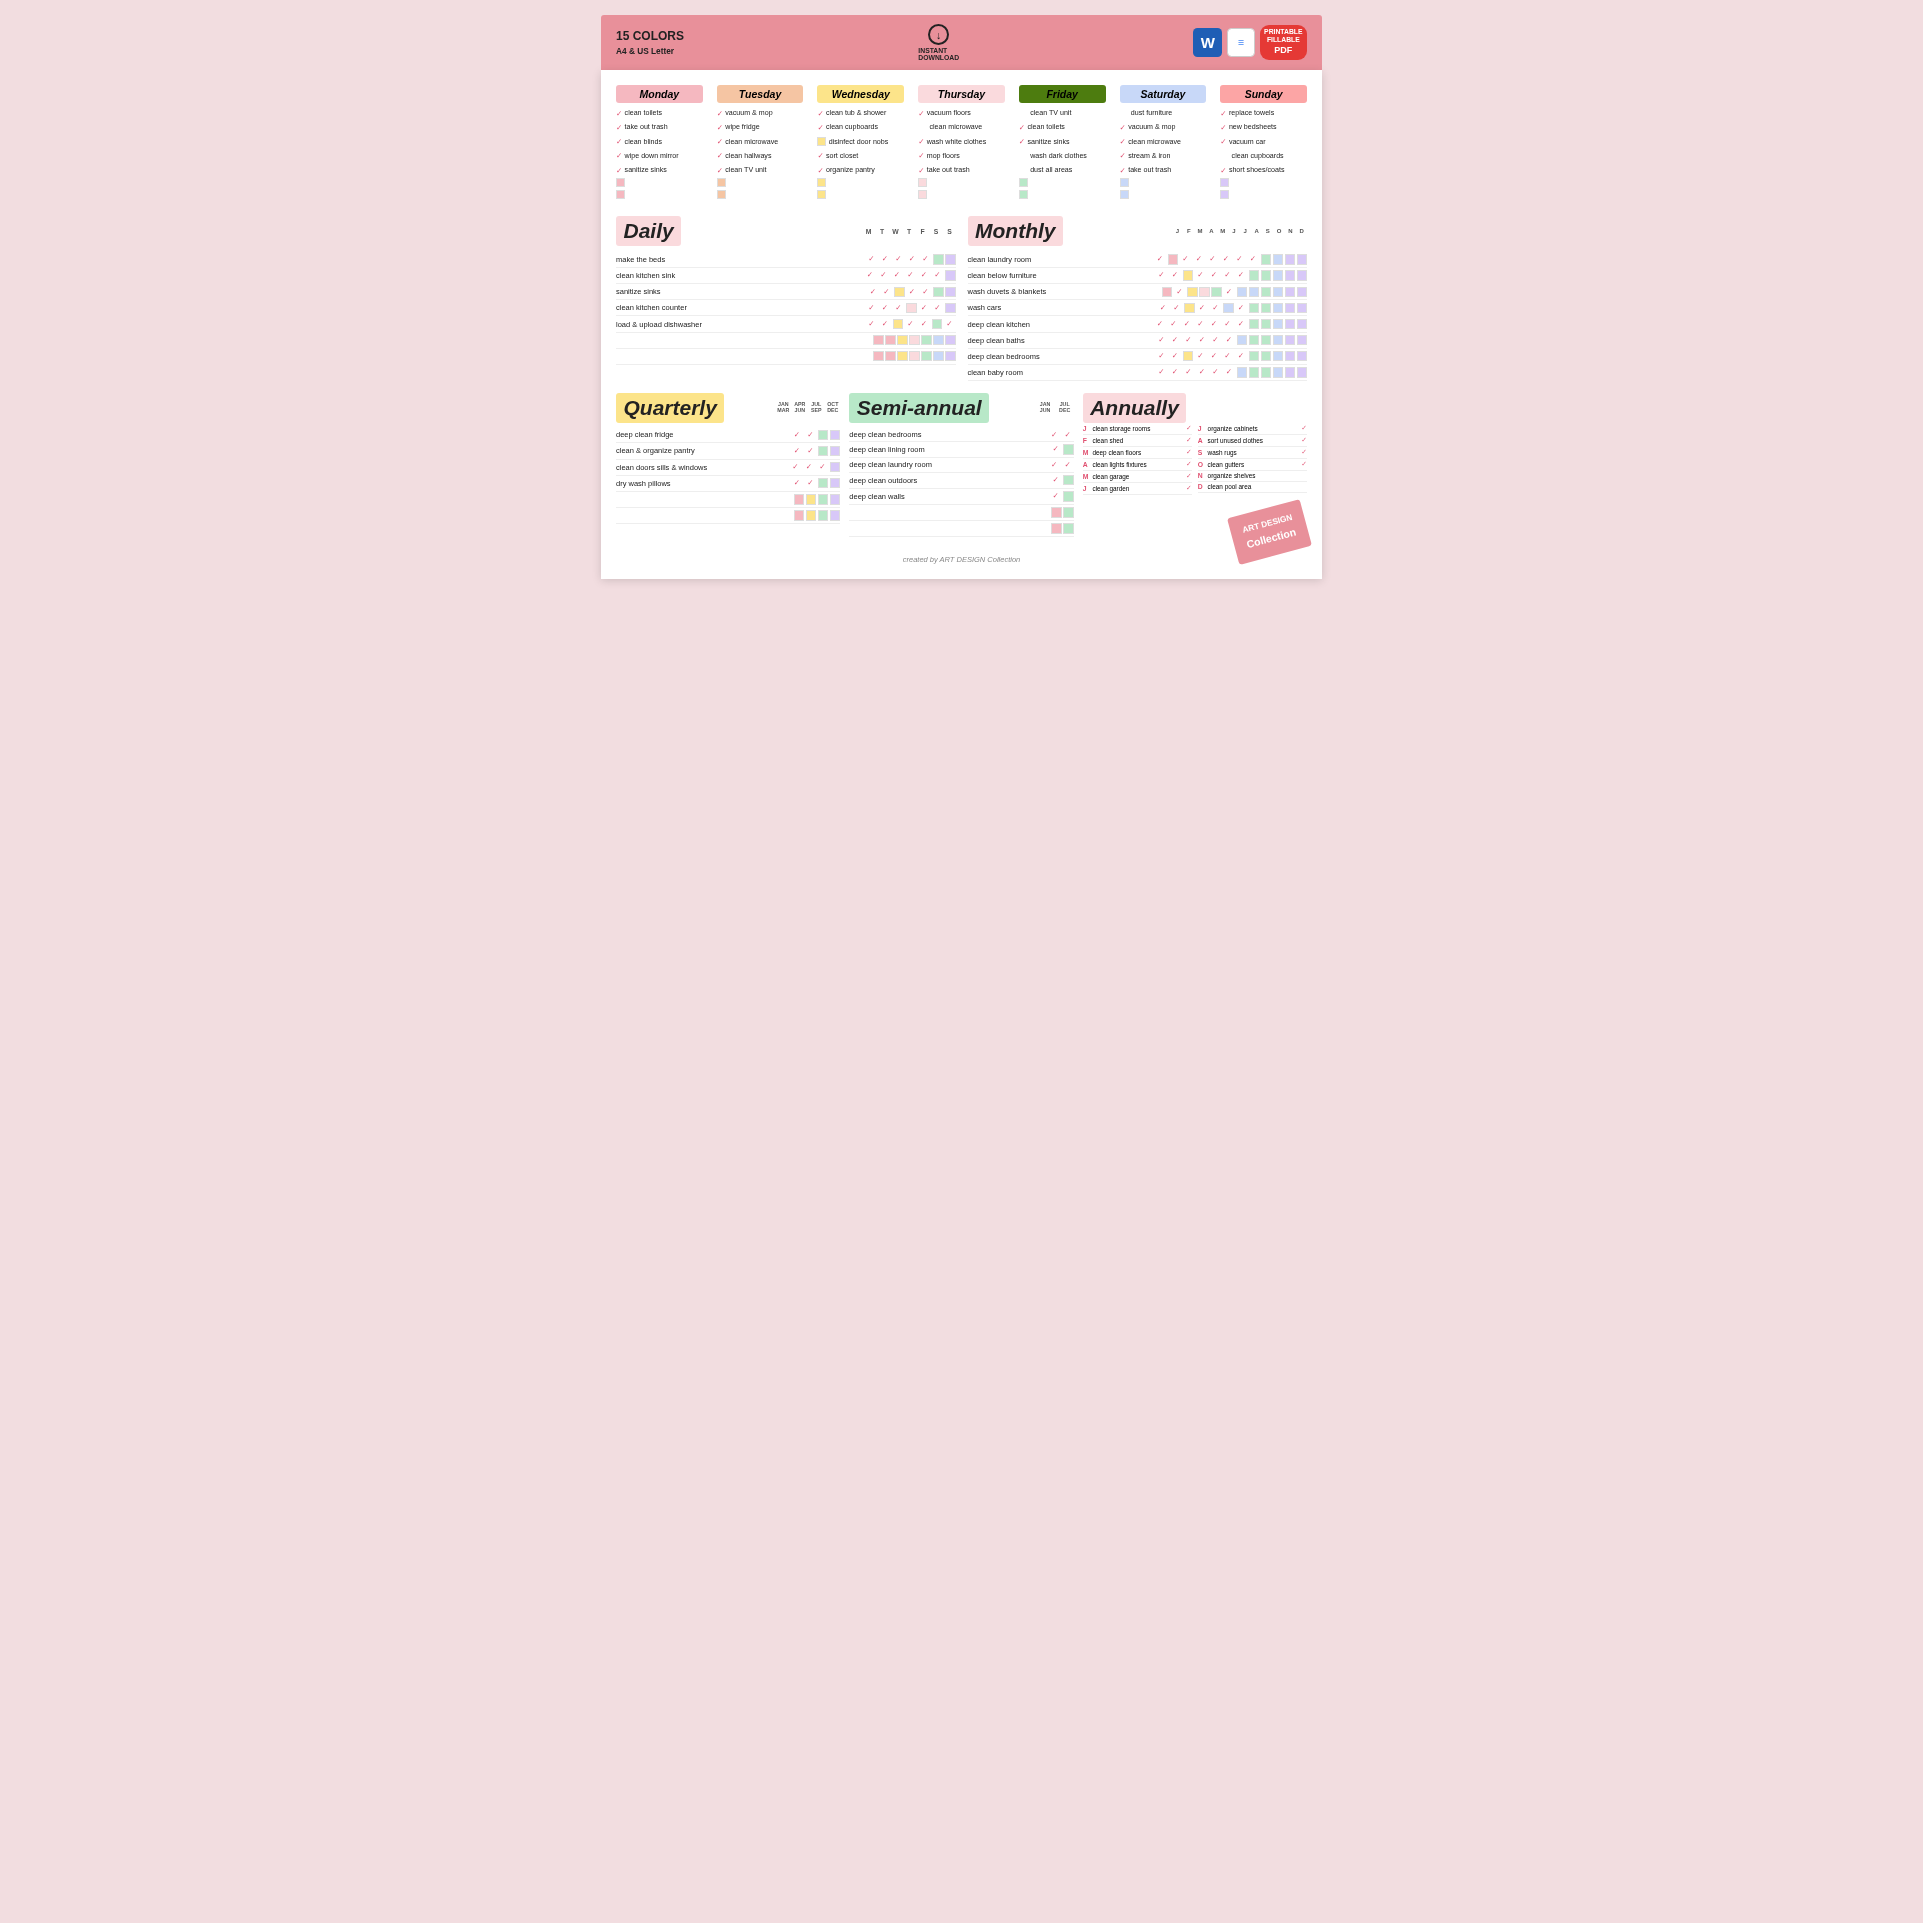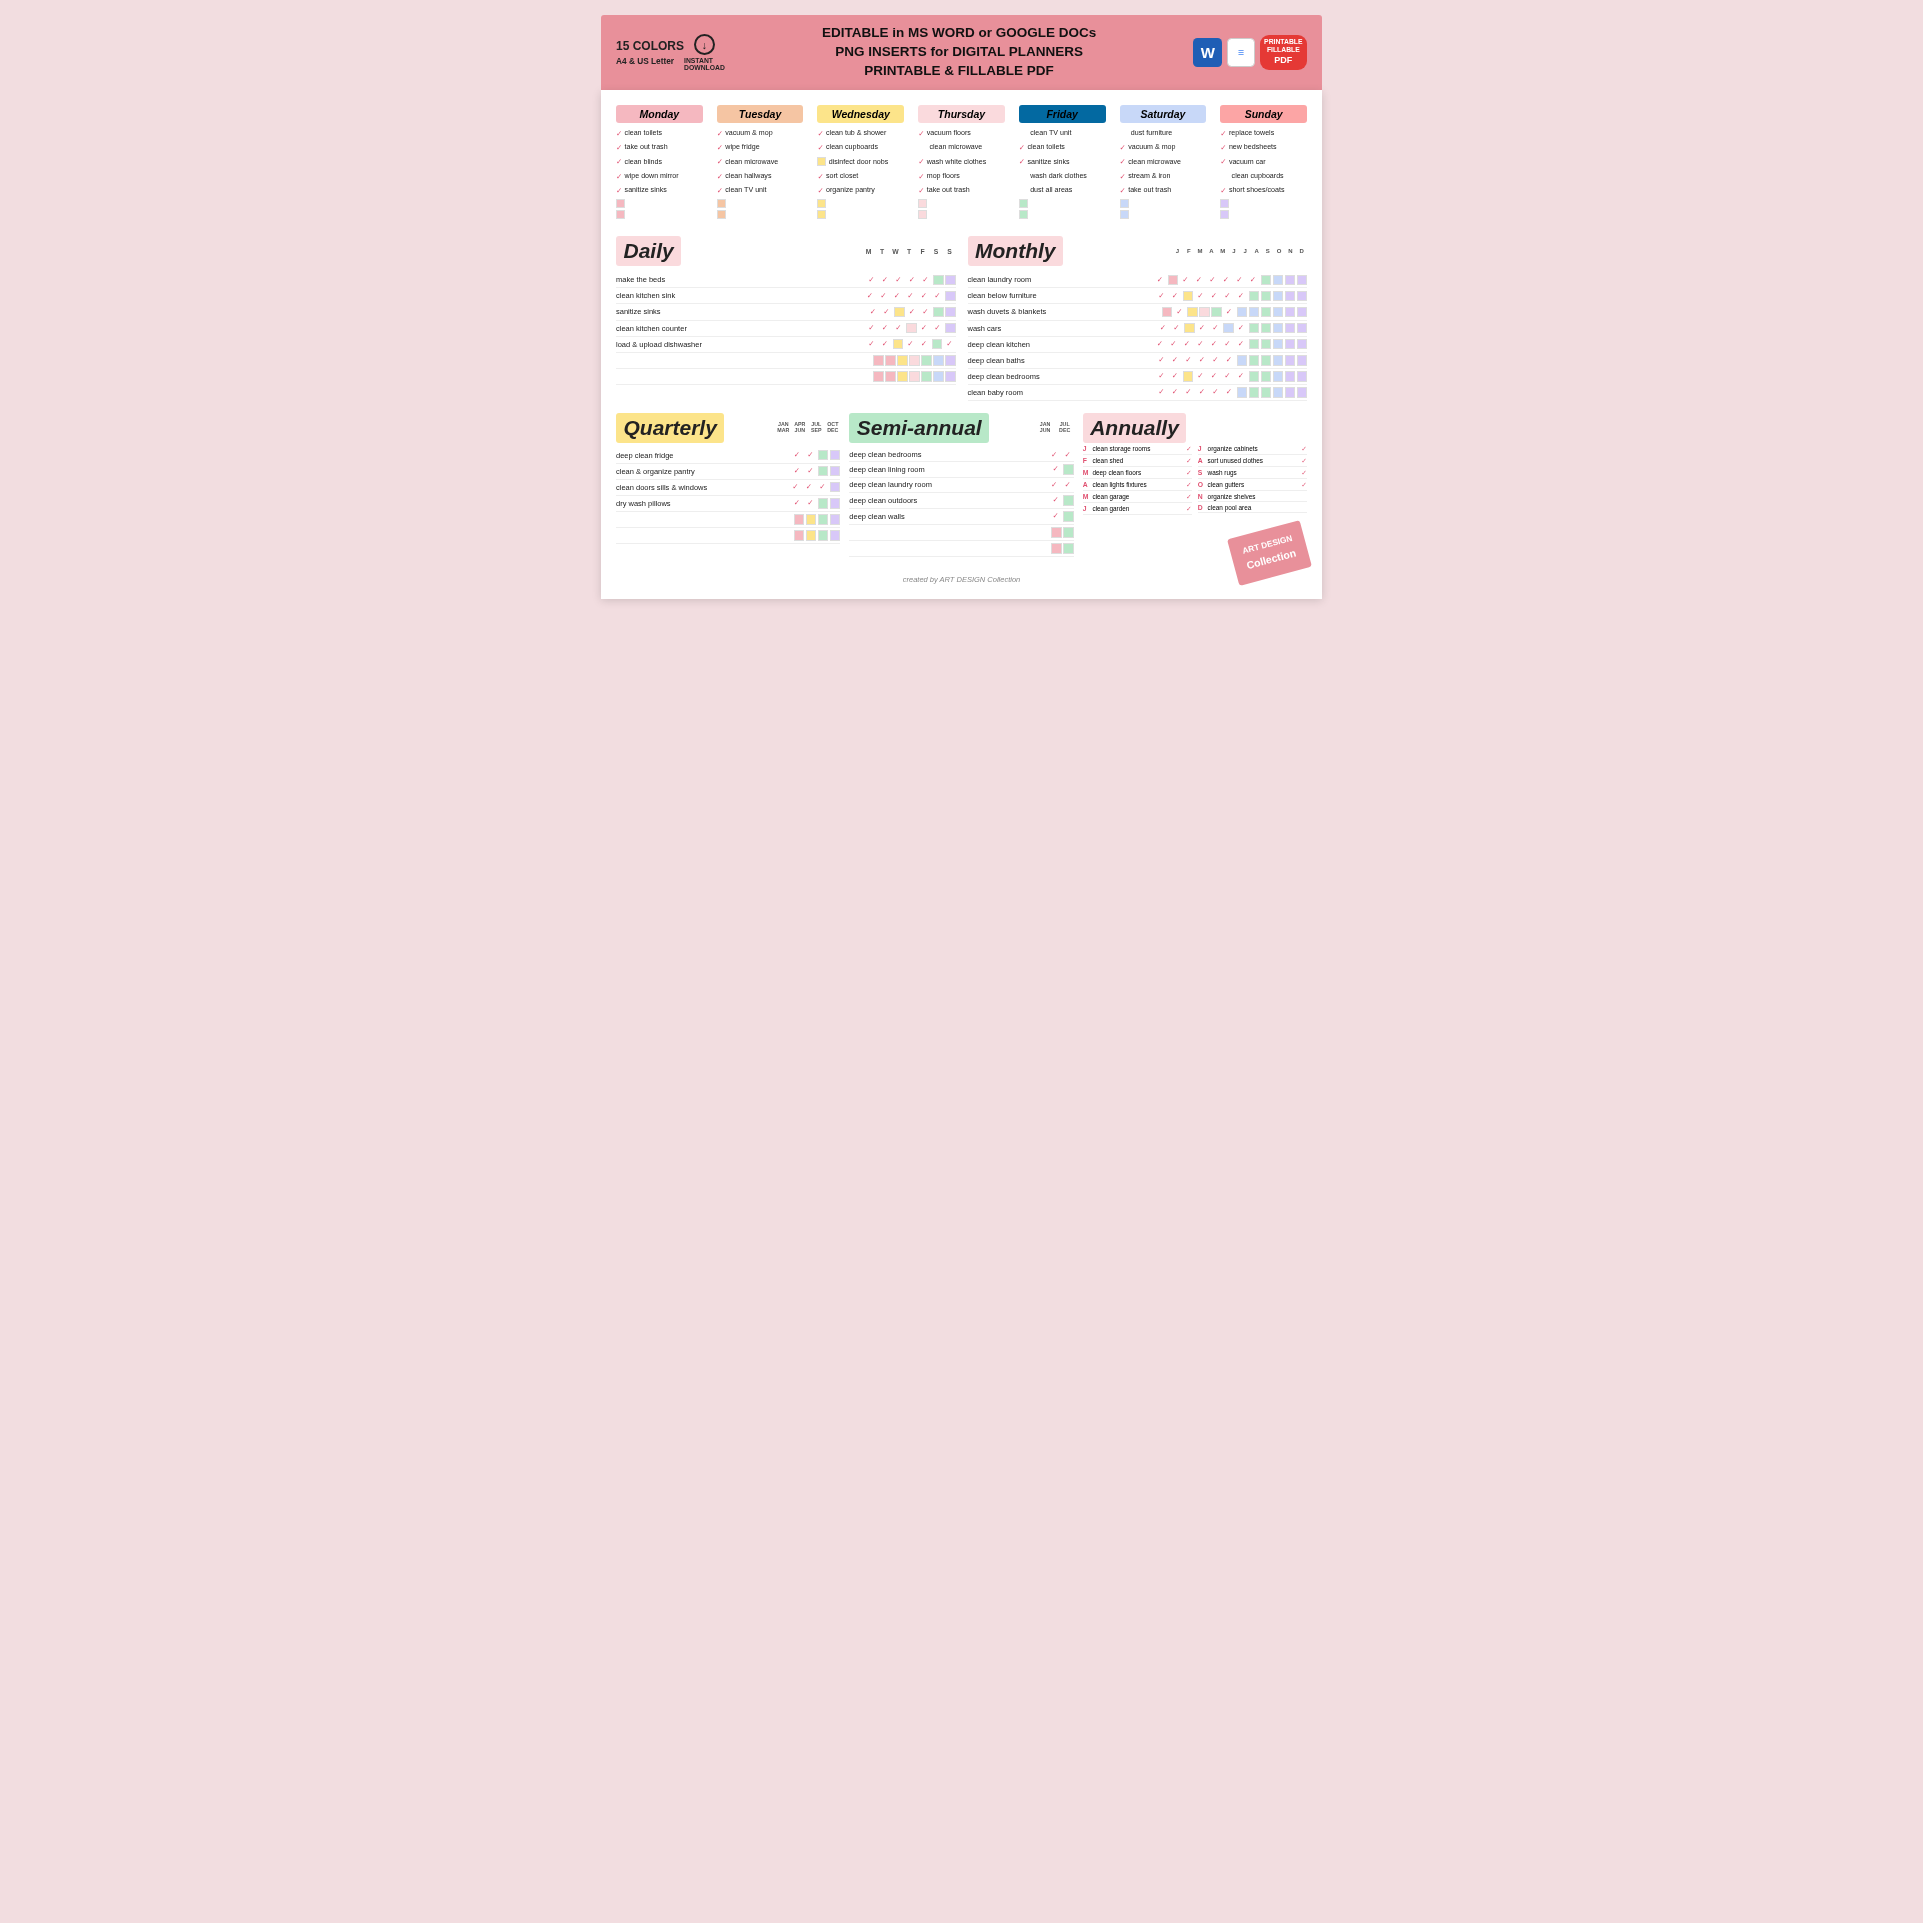--- a/index.html
+++ b/index.html
@@ -280,13 +280,6 @@
   <div class="download-badge">
     <div class="download-arrow">↓</div>
     <span>INSTANT<br>DOWNLOAD</span>
-  </div>
-  <div class="banner-center">
-    <div class="main-title">
-      EDITABLE in MS WORD or GOOGLE DOCs<br>
-      PNG INSERTS for DIGITAL PLANNERS<br>
-      PRINTABLE &amp; FILLABLE PDF
-    </div>
   </div>
   <div class="banner-right">
     <div class="icon-badge word-icon">W</div>

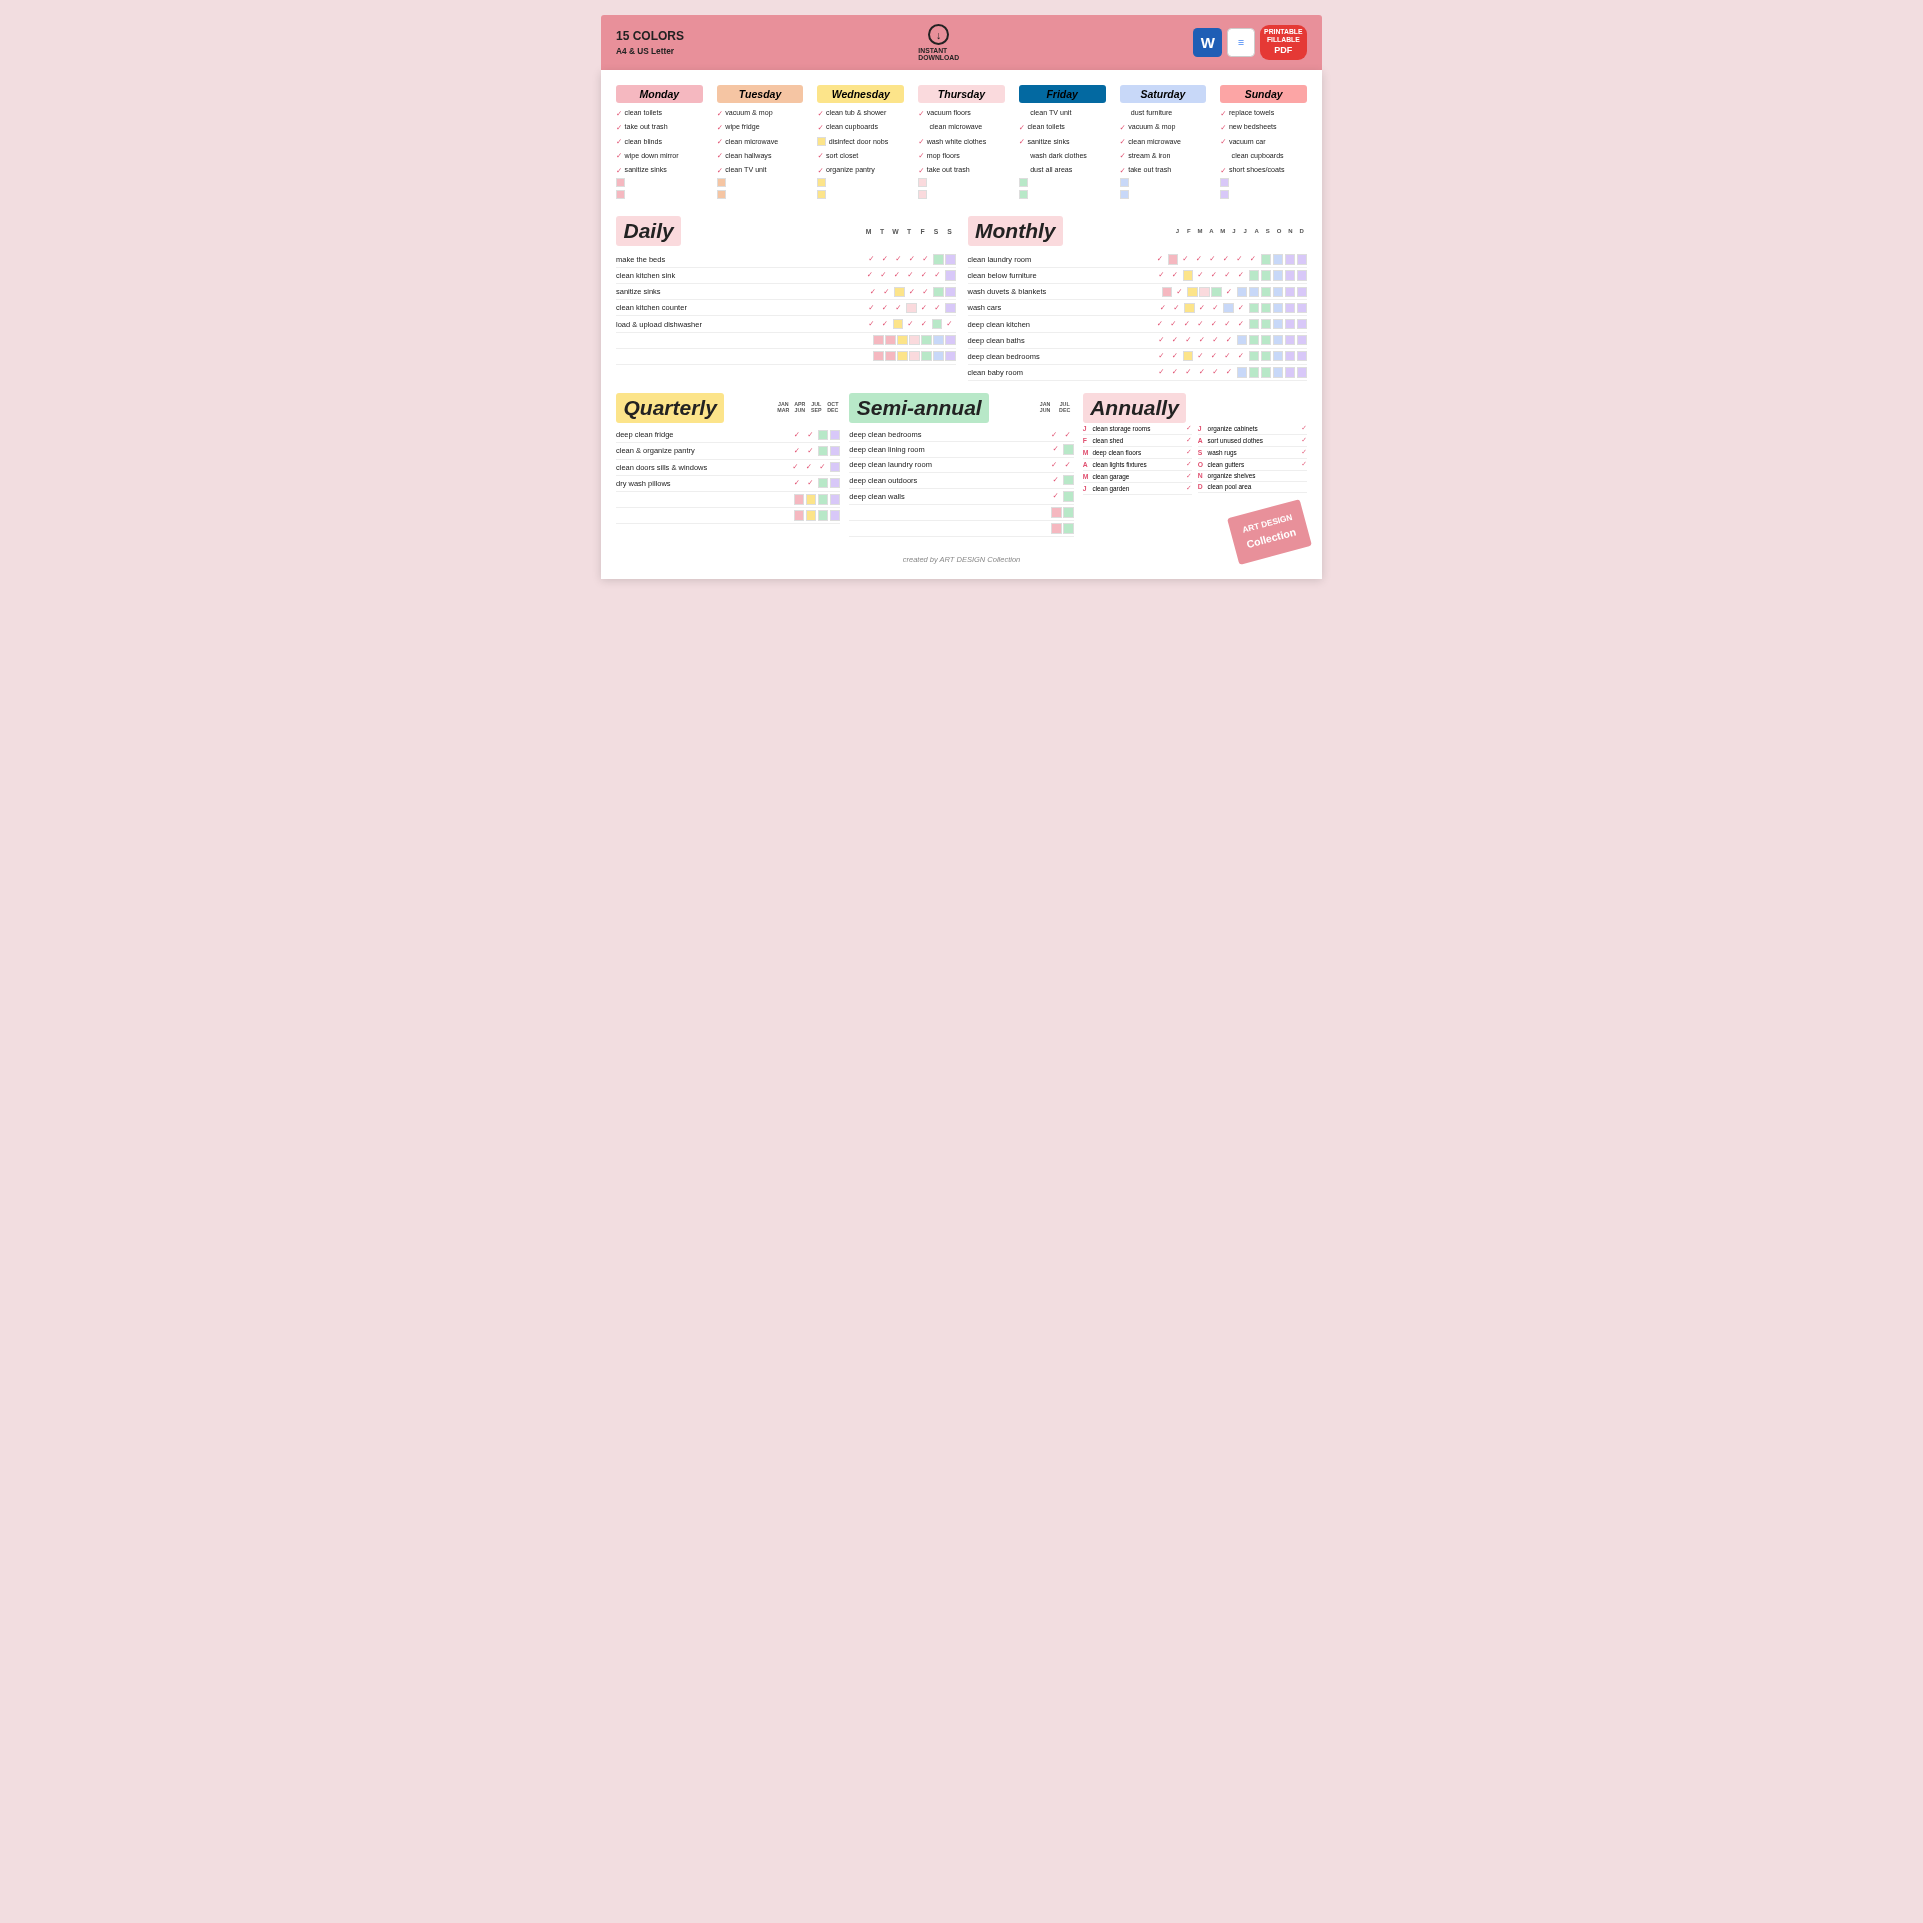--- a/index.html
+++ b/index.html
@@ -127,7 +127,7 @@
     .tue-h { background: #f5c5a3; }
     .wed-h { background: #fce48a; }
     .thu-h { background: #fadadd; }
-    .fri-h { background: #0369a1; font-style: italic; }
+    .fri-h { background: #4d7c0f; font-style: italic; }
     .sat-h { background: #c8d8f8; }
     .sun-h { background: #fca5a5; }
 

